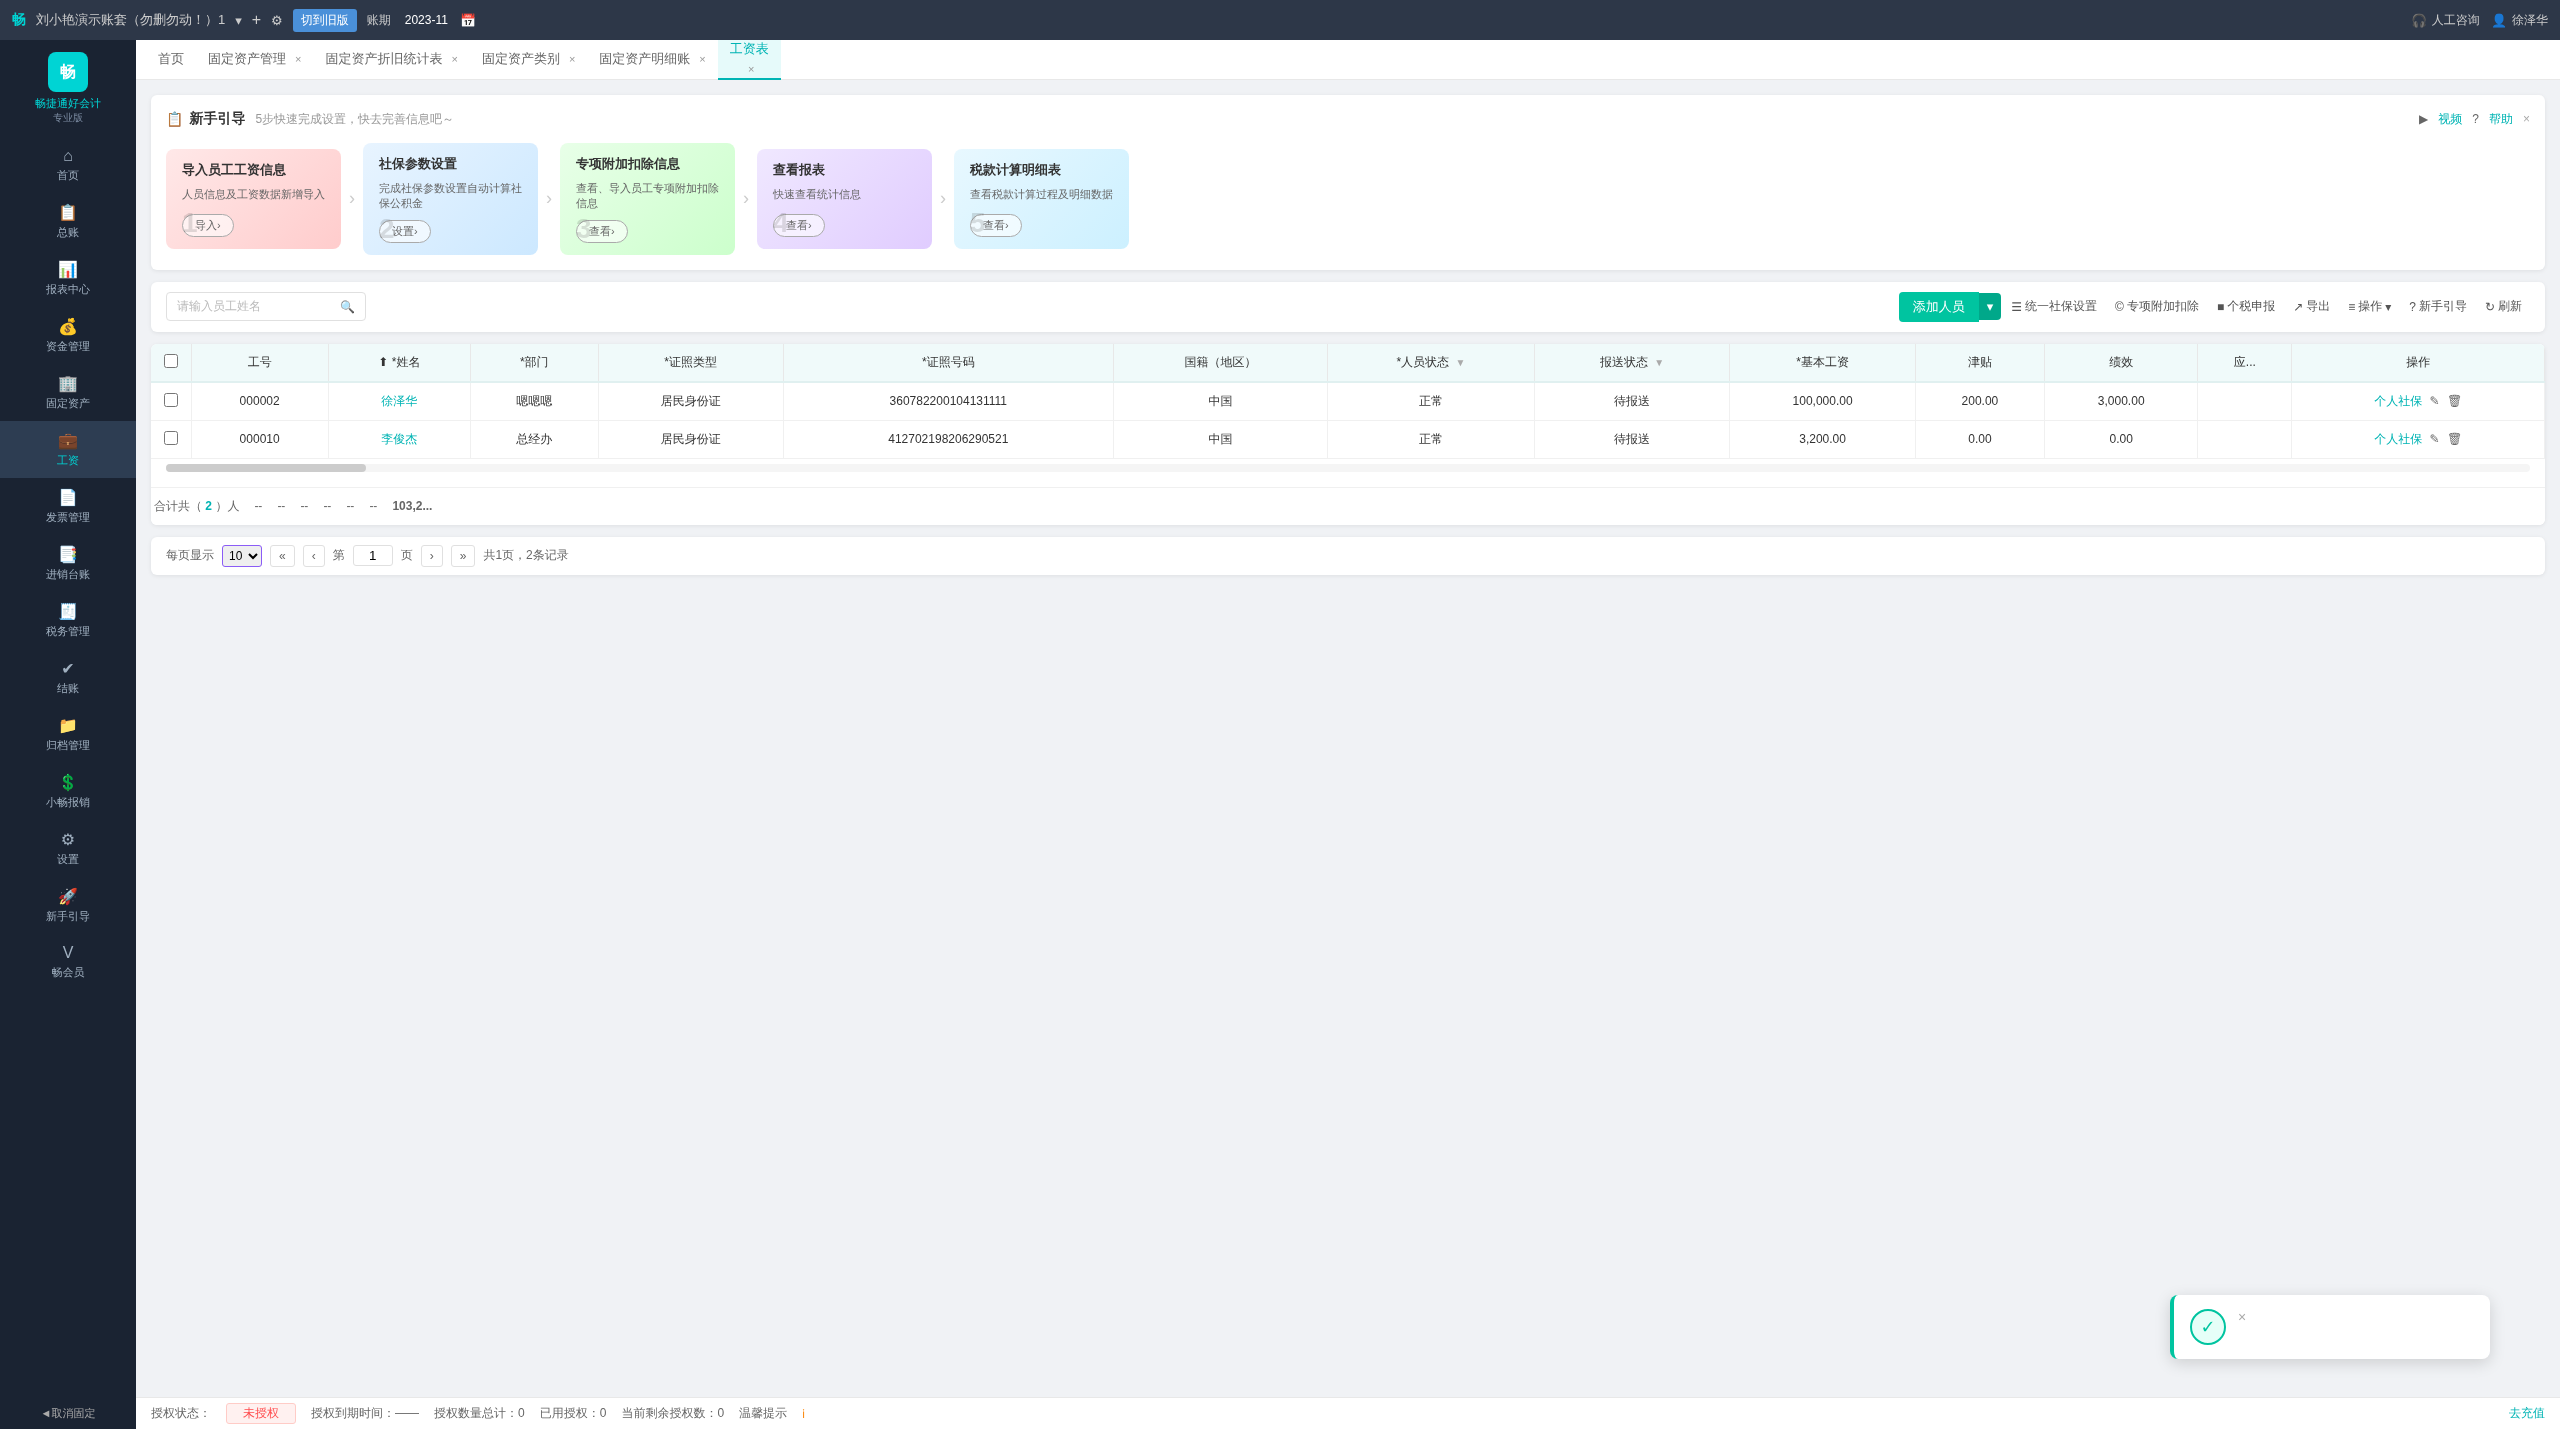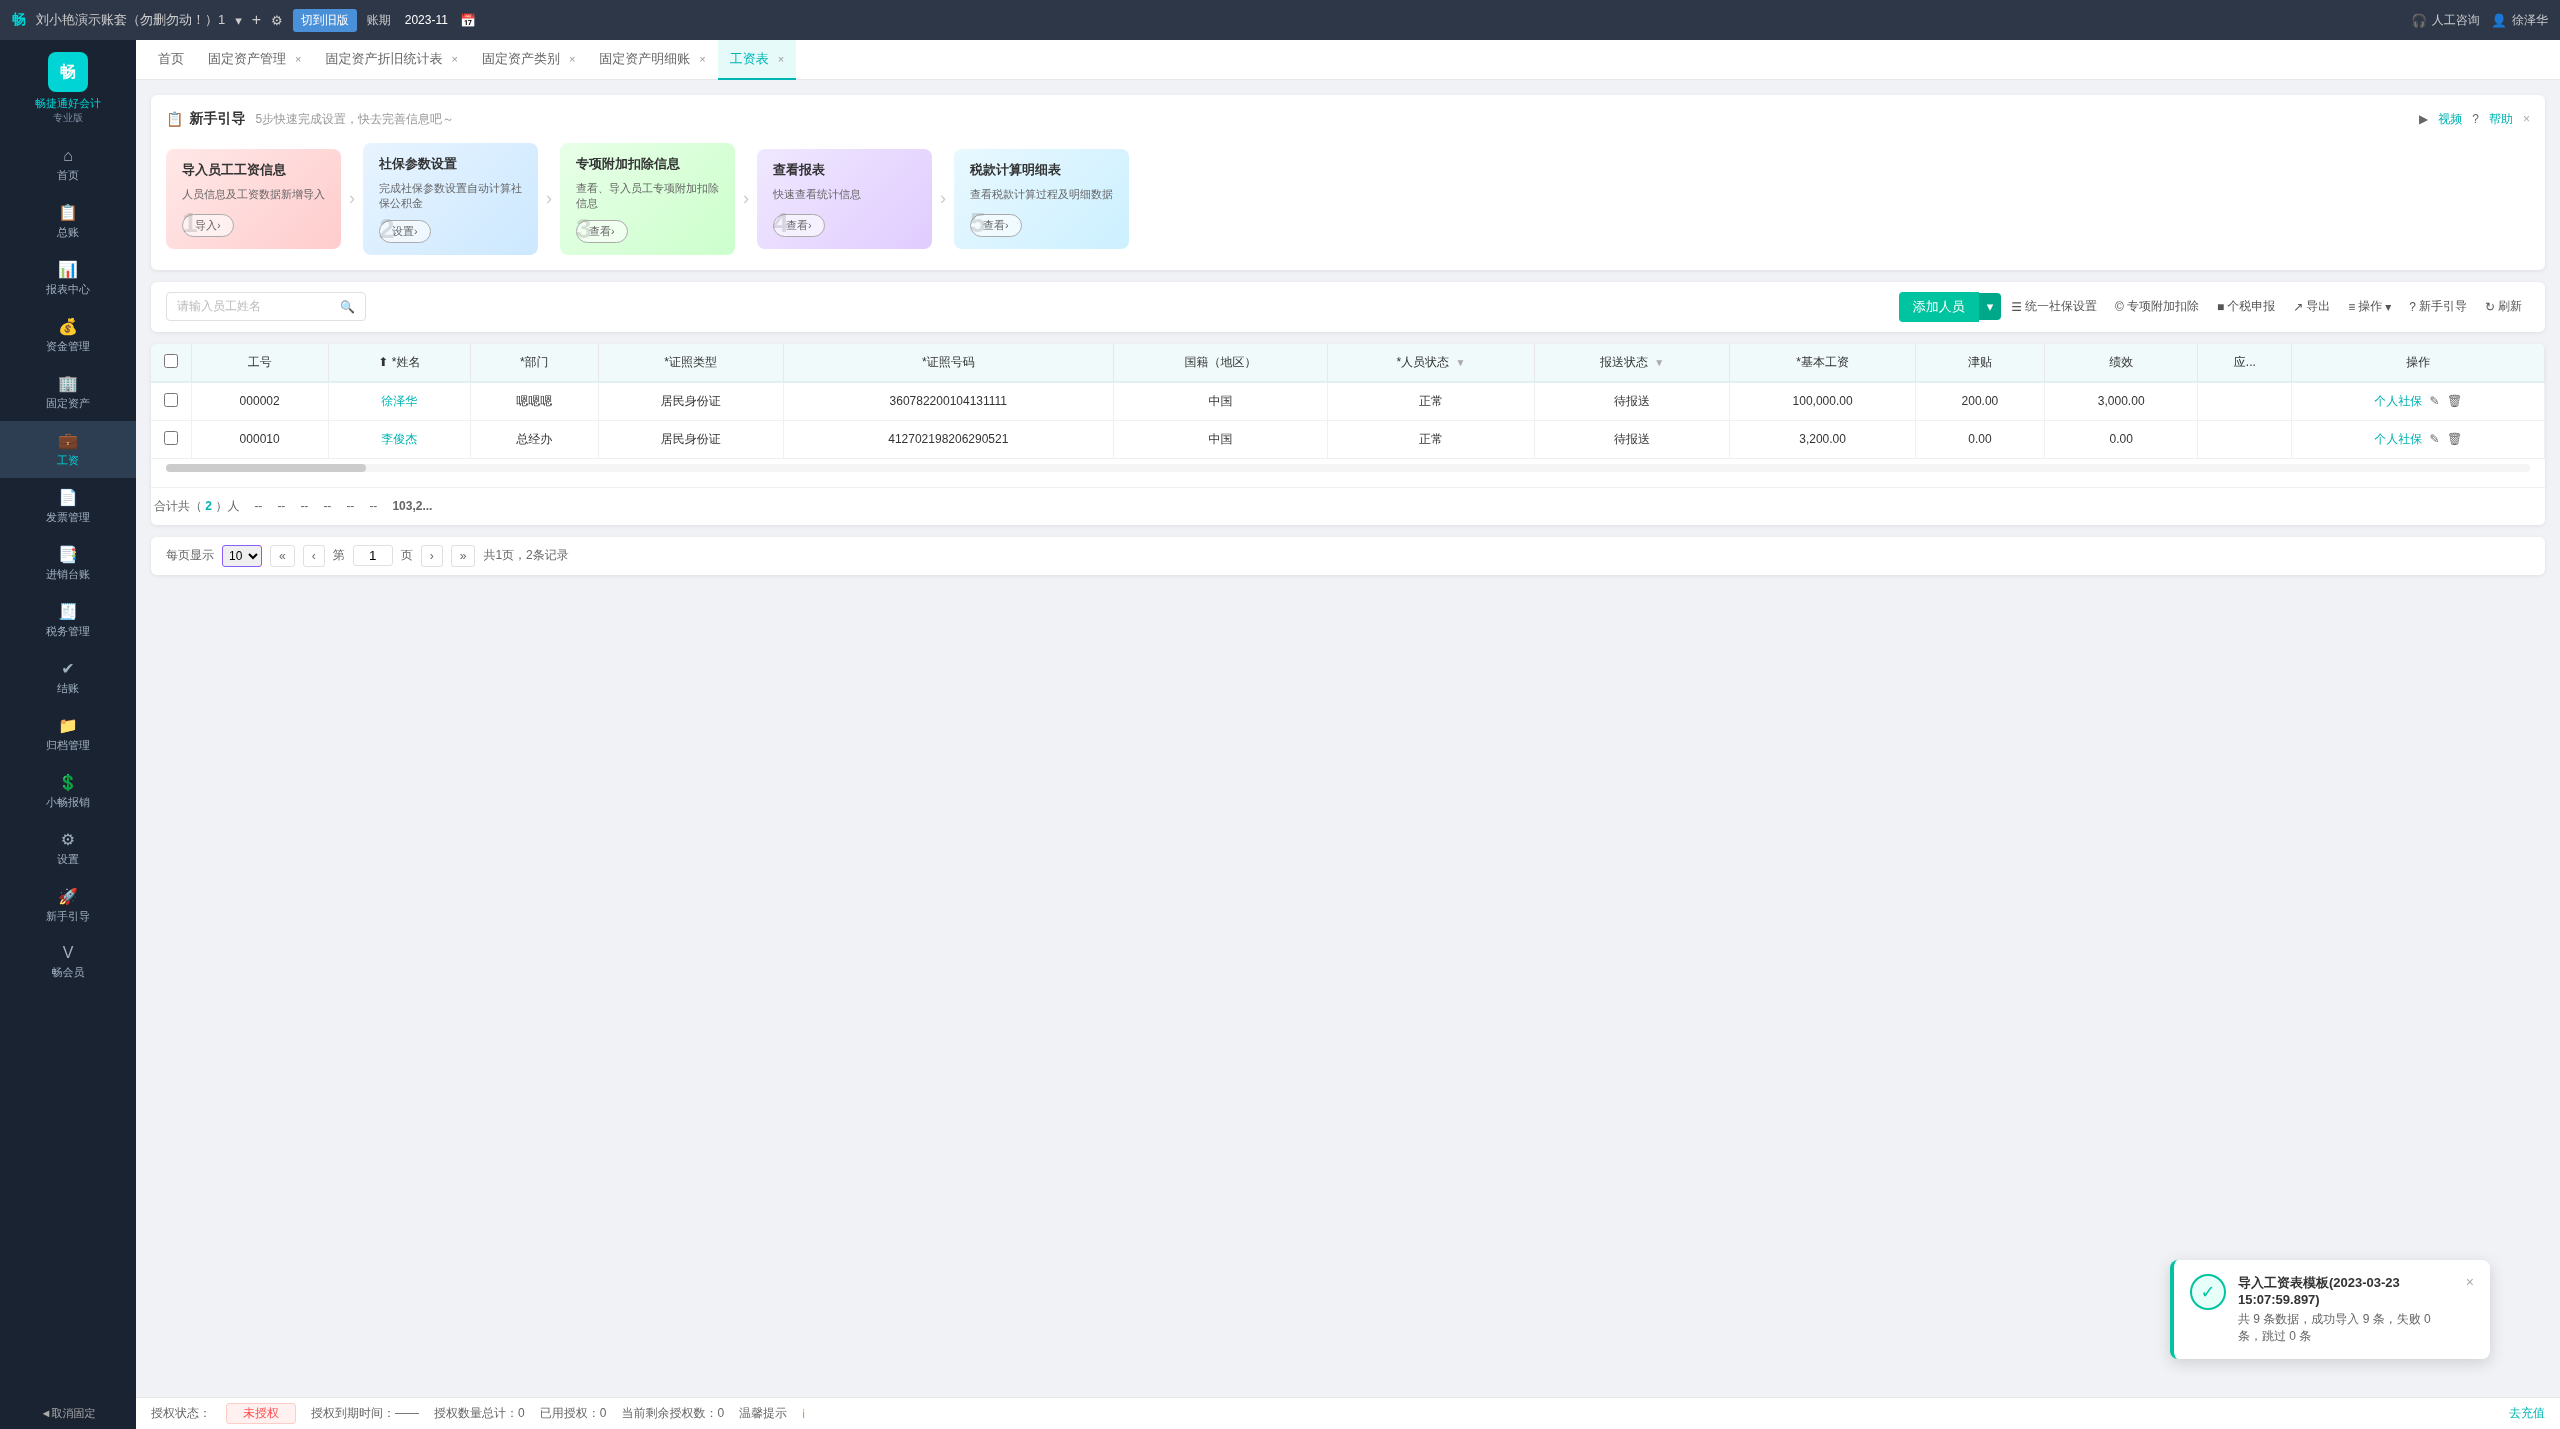--- a/index.html
+++ b/index.html
@@ -22,7 +22,7 @@
     
     .tab-bar { background: #fff; border-bottom: 1px solid #e8e8e8; display: flex; align-items: center; padding: 0 10px; height: 40px; flex-shrink: 0; }
     .tab { display: flex; align-items: center; padding: 0 12px; height: 40px; cursor: pointer; color: #666; border-bottom: 2px solid transparent; gap: 5px; font-size: 13px; white-space: nowrap; }
-    .tab.active { color: #00b4b4; border-bottom: 2px solid #00b4b4; background: #e6fafa; }
+    .tab.active { color: #00b4b4; border-bottom: 2px solid #00b4b4; background: #e6fafa; flex-direction: column; }
     .tab .close-btn { color: #999; font-size: 11px; cursor: pointer; margin-left: 4px; }
     
     

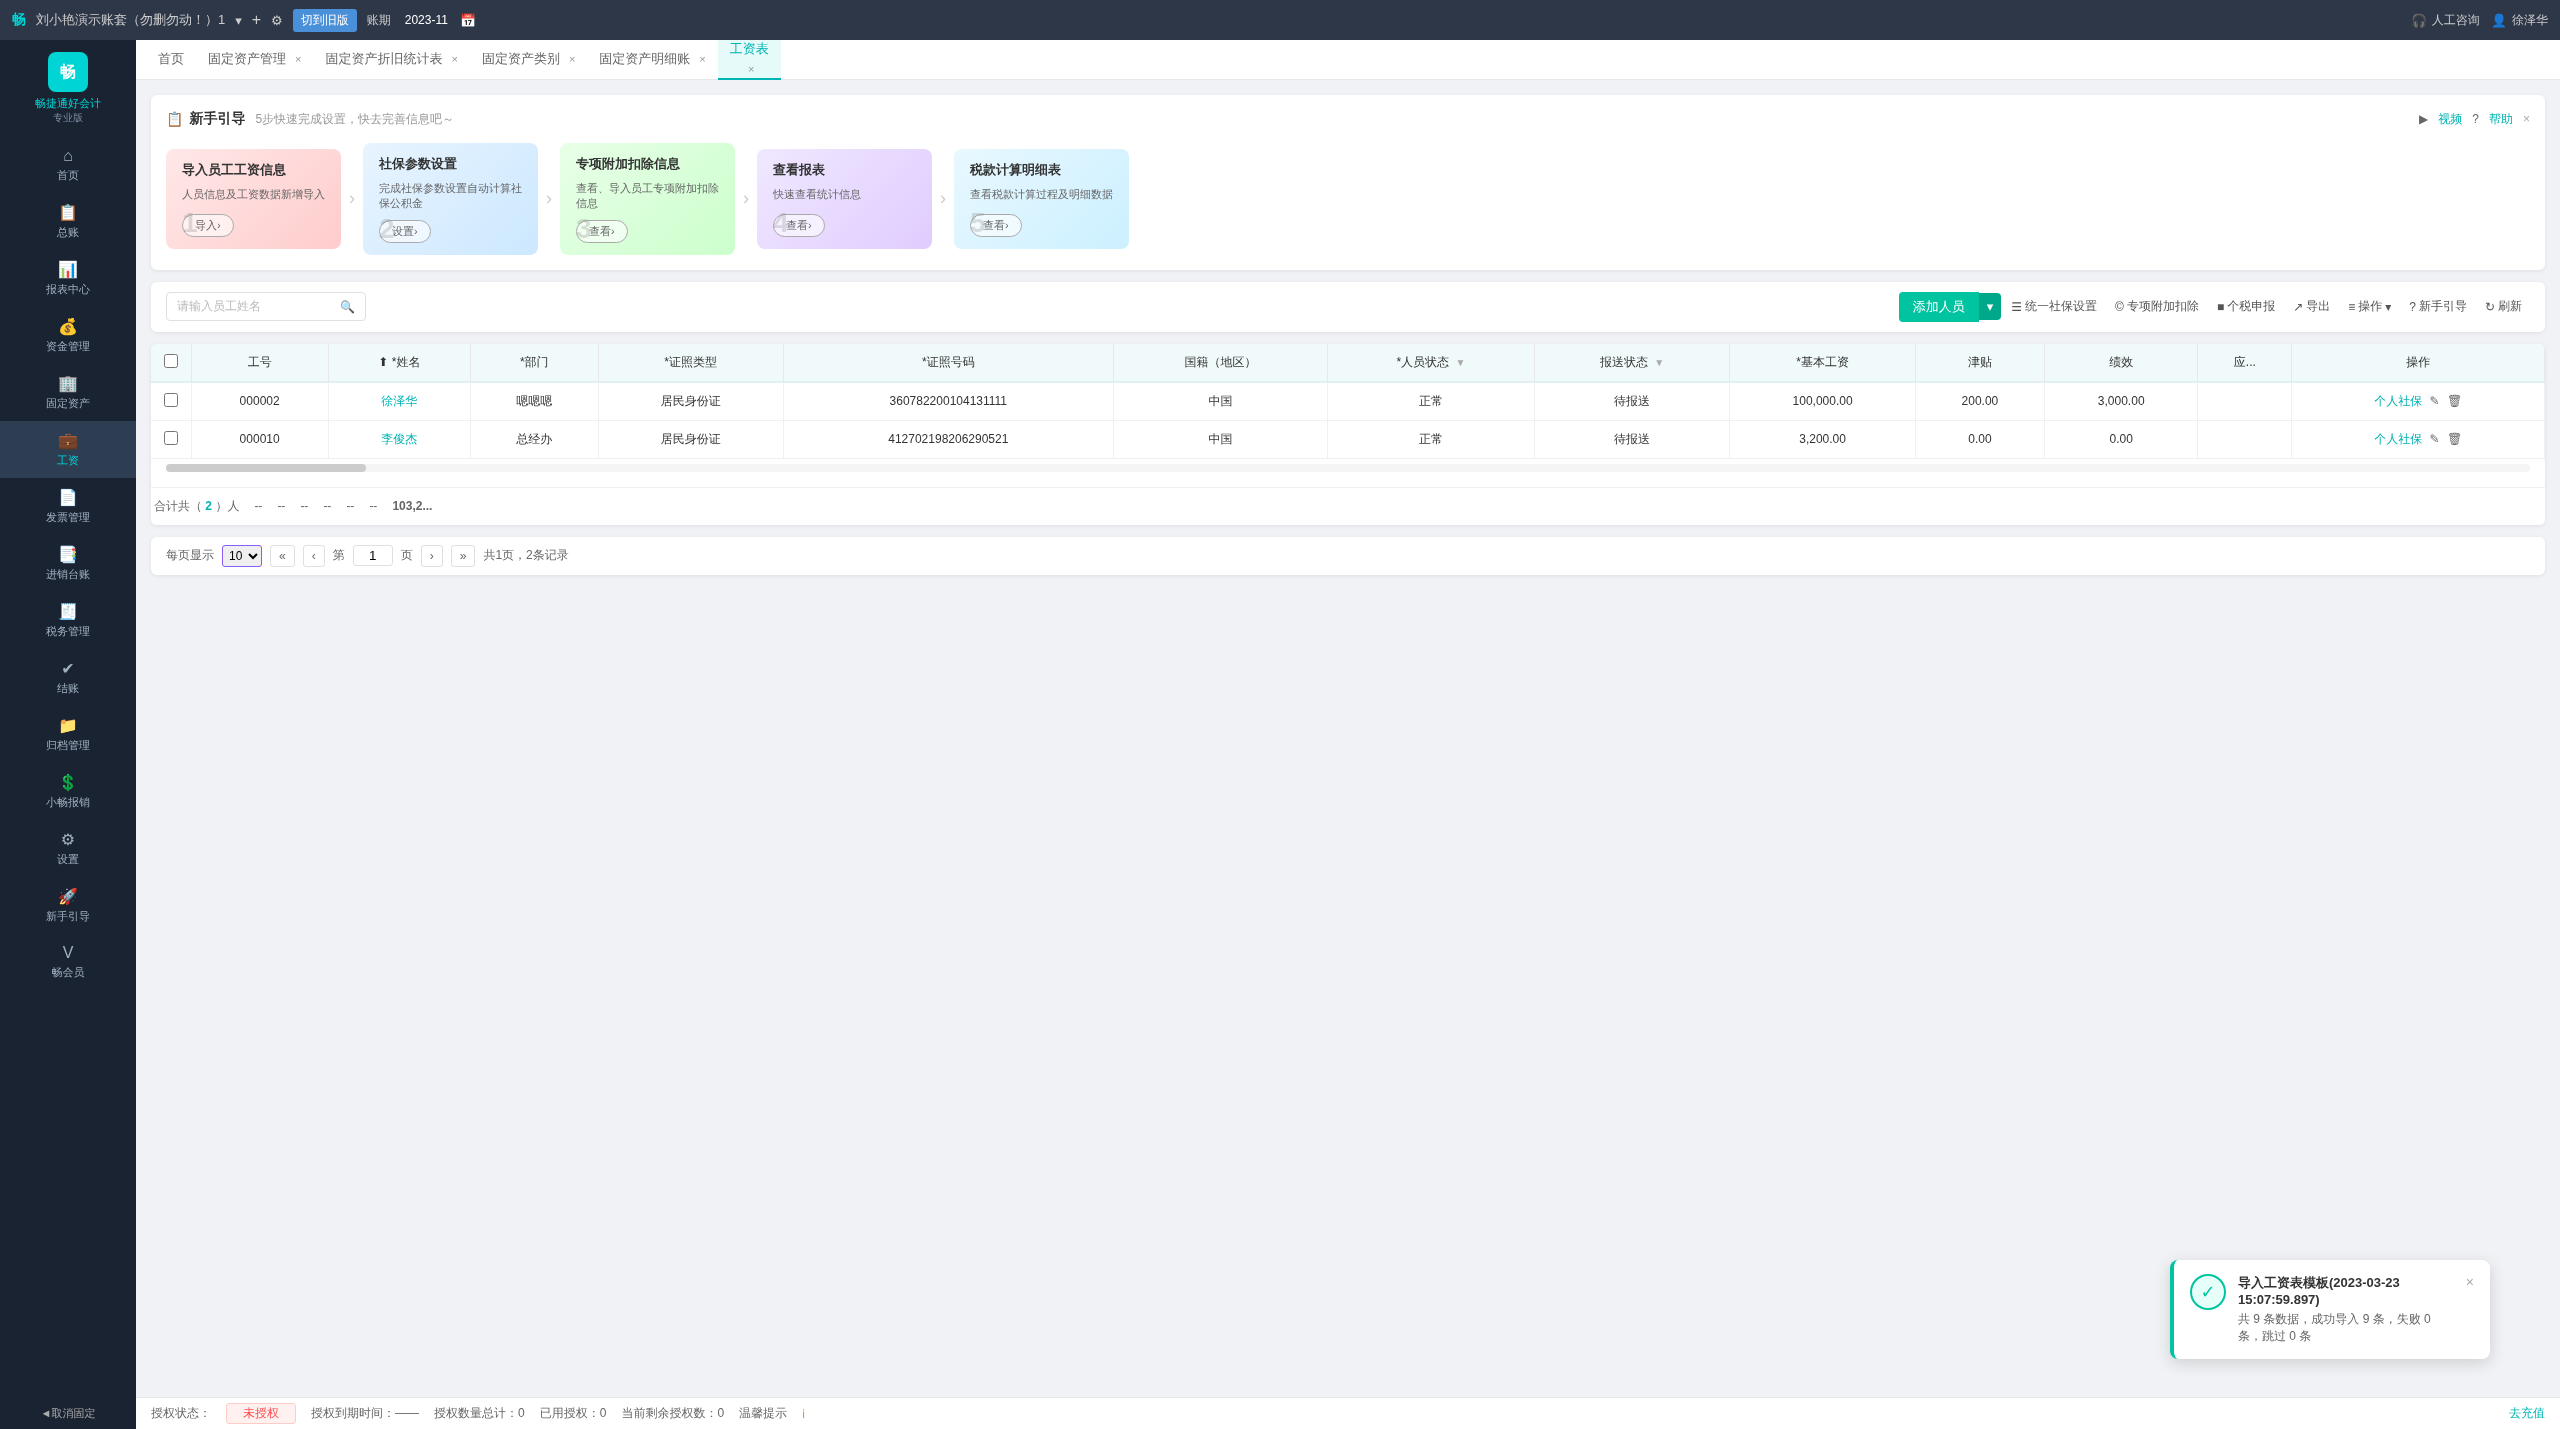--- a/index.html
+++ b/index.html
@@ -485,10 +485,6 @@
   <div class="notif-icon">
     <span>✓</span>
   </div>
-  <div class="notif-content">
-    <div class="notif-title">导入工资表模板(2023-03-23 15:07:59.897)</div>
-    <div class="notif-desc">共 9 条数据，成功导入 9 条，失败 0 条，跳过 0 条</div>
-  </div>
   <span class="notif-close">×</span>
 </div>
 

